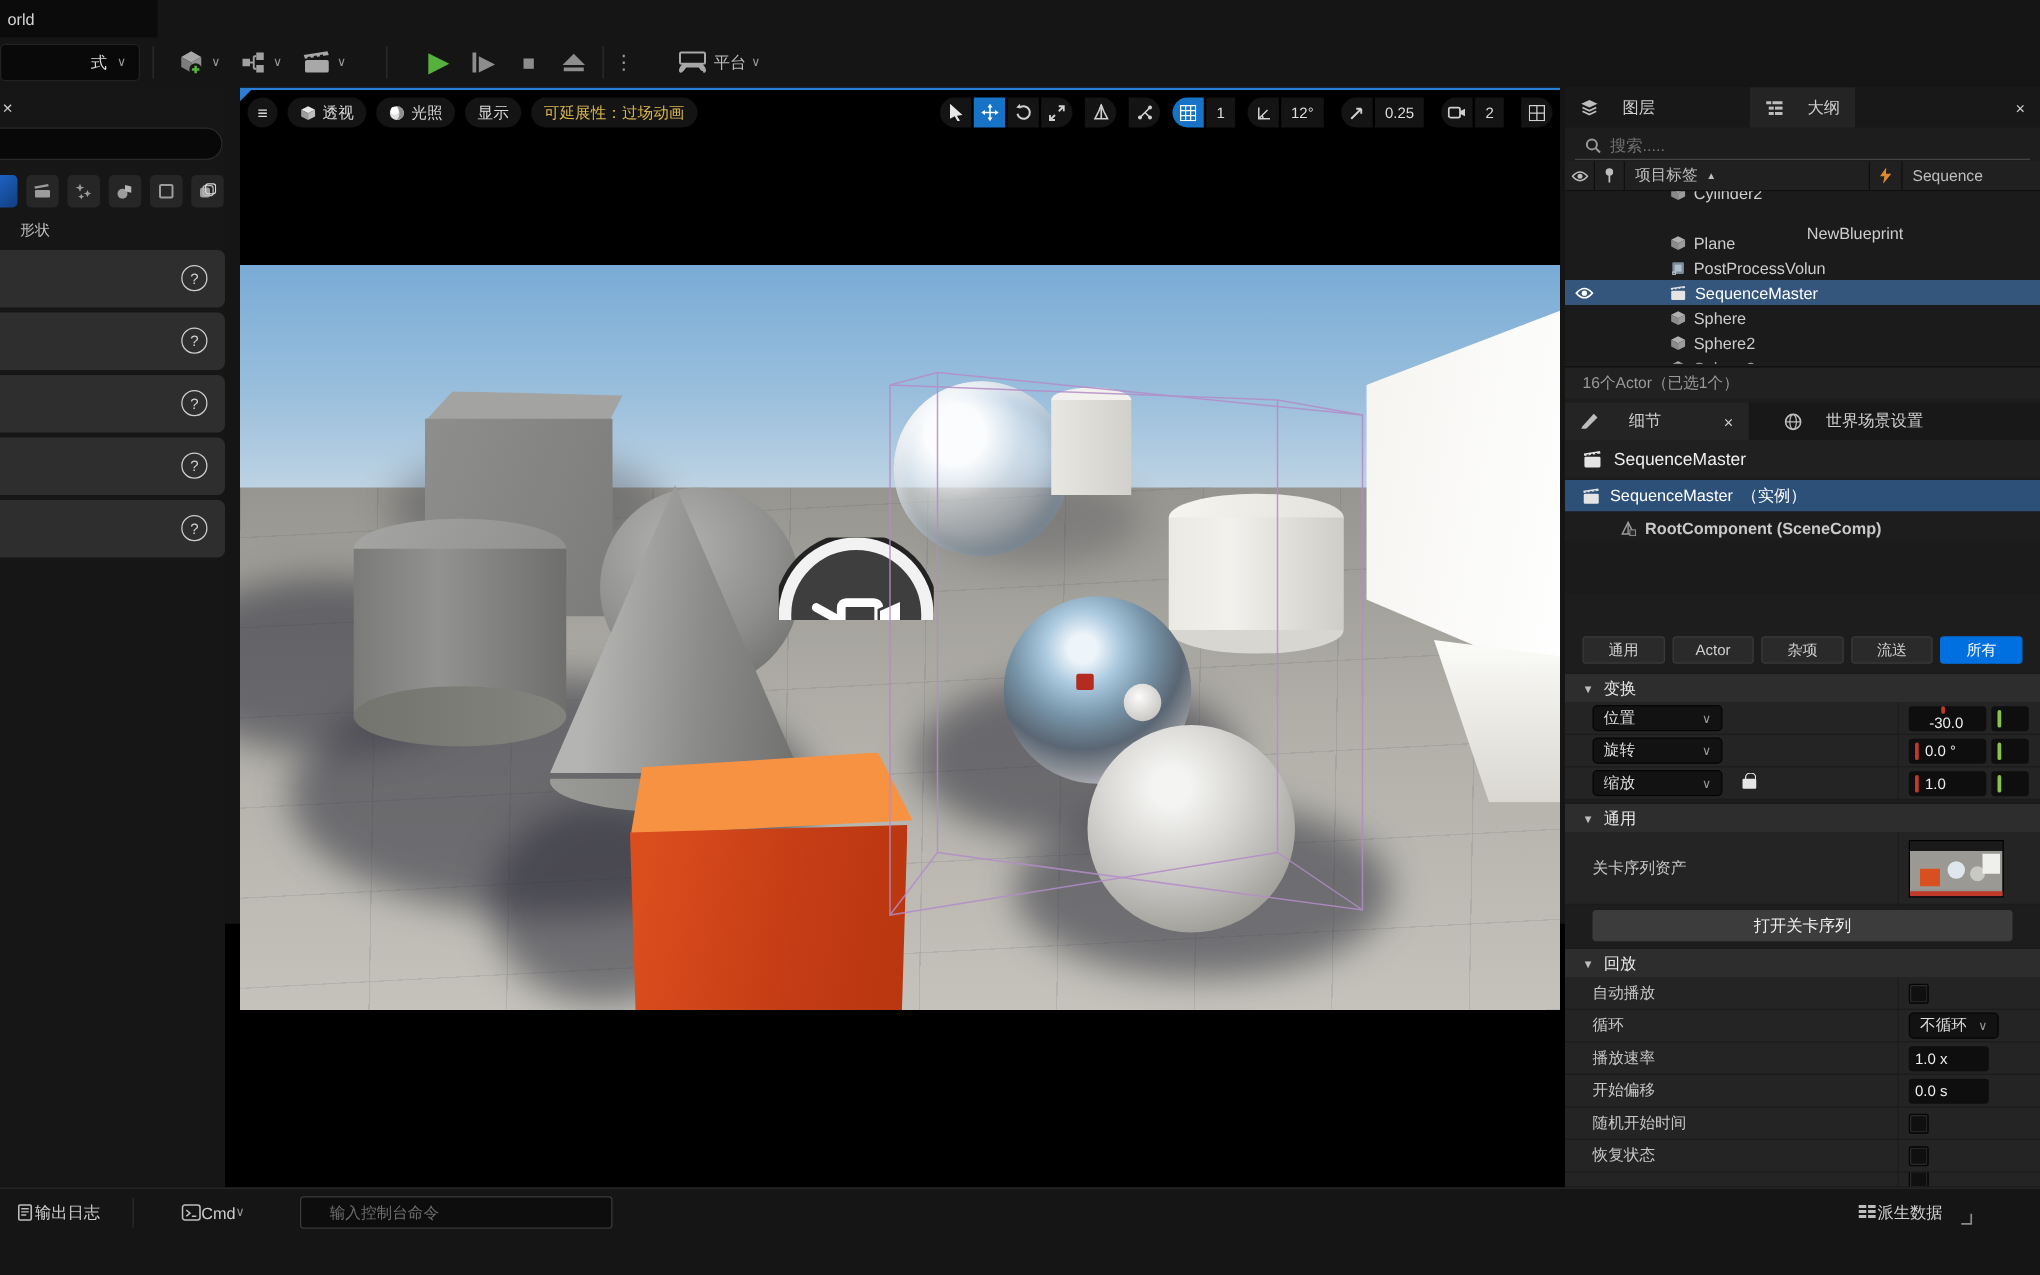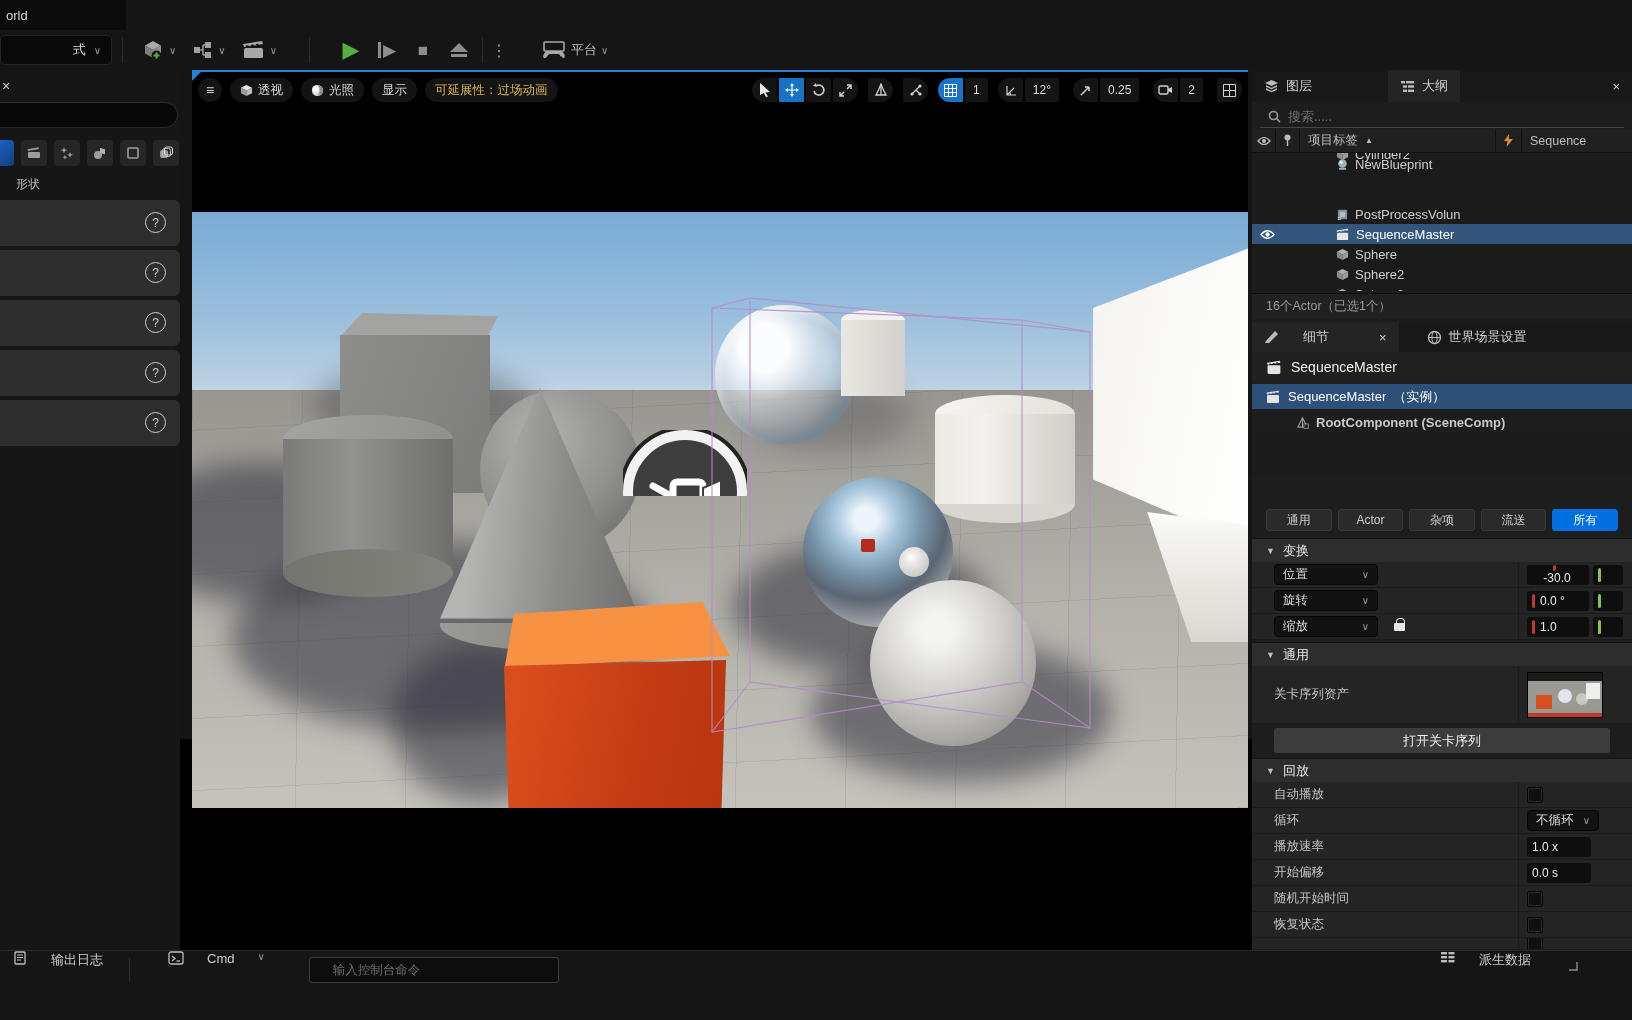--- a/index.html
+++ b/index.html
@@ -69,7 +69,7 @@
   
   #rightpanel { left:1252px; top:70px; width:380px; height:880px; background:#1d1d1d; }
   .rp-tabbar { left:0; top:0; width:380px; height:32px; background:#181818; display:flex; align-items:stretch; }
-  .rp-tab { display:flex; align-items:center; gap:7px; padding:0 12px; color:#cfcfcf; font-size:13px; }
+  .rp-tab { display:flex; align-items:center; gap:19px; padding:0 12px; color:#cfcfcf; font-size:13px; }
   .rp-tab.active { background:#242424; }
   .searchbox { background:#141414; border-bottom:1px solid #000; display:flex; align-items:center; gap:7px; padding:0 8px; color:#6f6f6f; }
   .outl-header { left:0; top:59px; width:380px; height:24px; background:#202020; display:flex; align-items:center; border-bottom:1px solid #101010; color:#bdbdbd; font-size:12.5px; }

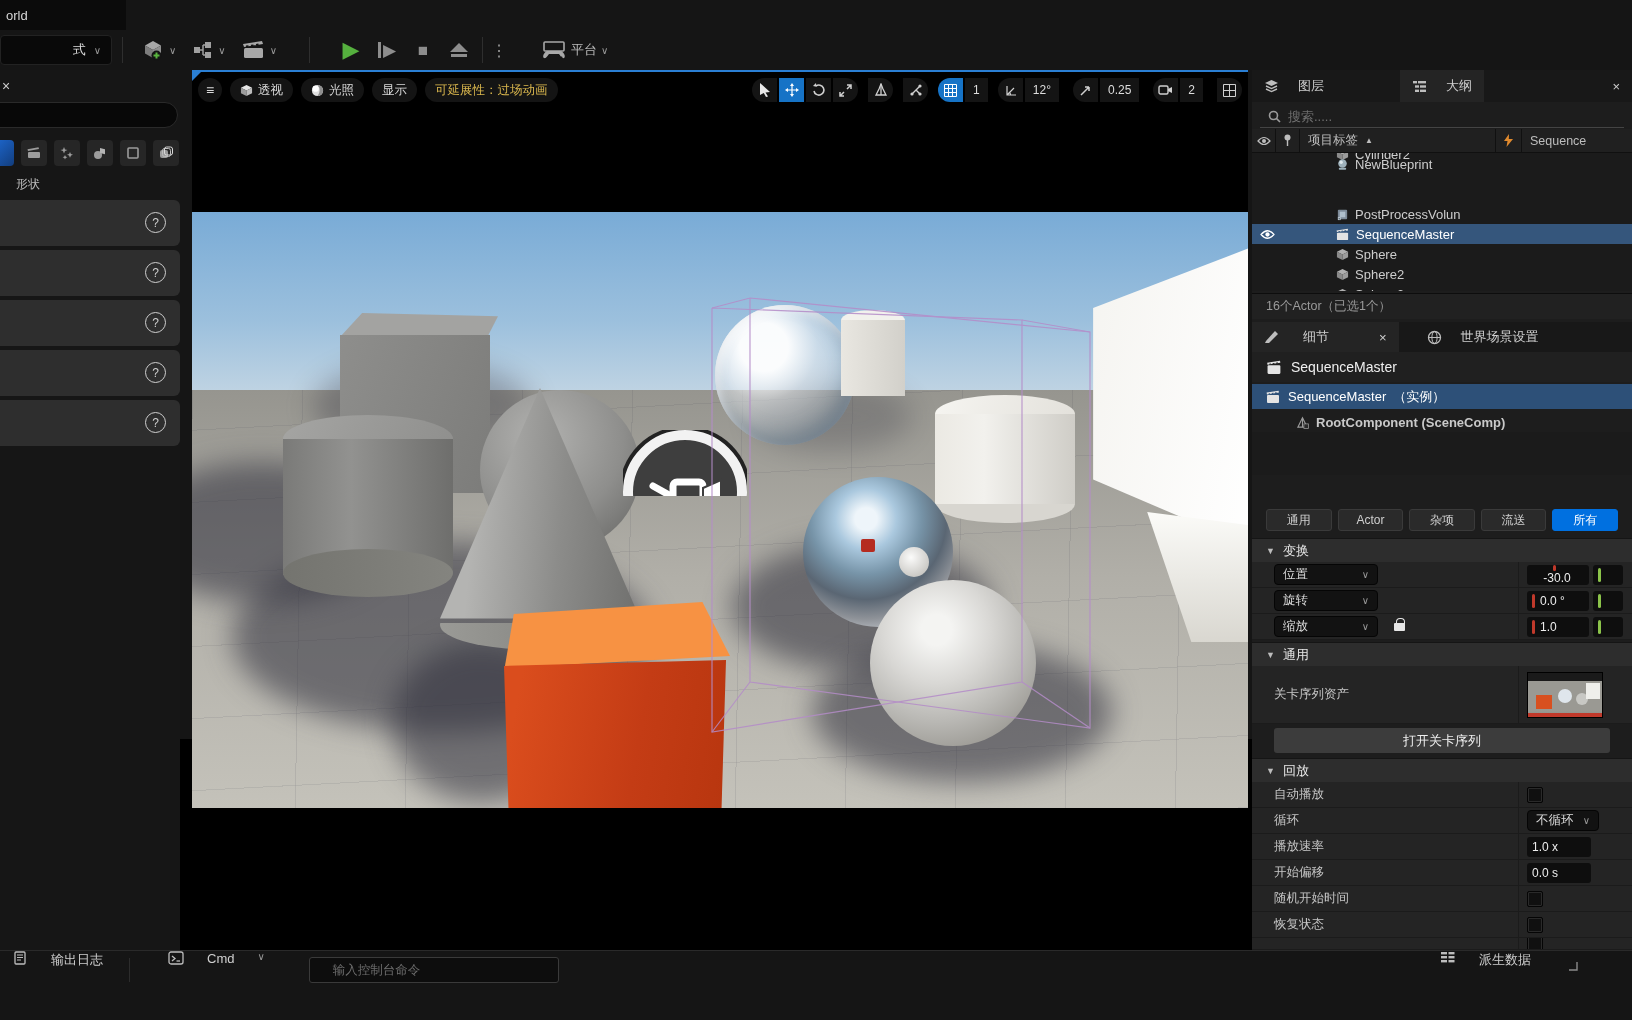--- a/index.html
+++ b/index.html
@@ -536,6 +536,14 @@
           </svg>
         <span>NewBlueprint</span>
       </div>
+      <div class="orow" style="top:31px;">
+        <svg width="13" height="13" viewBox="0 0 14 14">
+            <path d="M7 1 L13 4 L7 7 L1 4 Z" fill="#b0b0b0"></path>
+            <path d="M1 4 L7 7 V13 L1 10 Z" fill="#8a8a8a"></path>
+            <path d="M13 4 L7 7 V13 L13 10 Z" fill="#9c9c9c"></path>
+          </svg>
+        <span>Plane</span>
+      </div>
       <div class="orow" style="top:51px;">
         <svg width="13" height="13" viewBox="0 0 14 14">
             <rect x="2" y="2" width="10" height="10" rx="1" fill="#7d8b99"></rect>

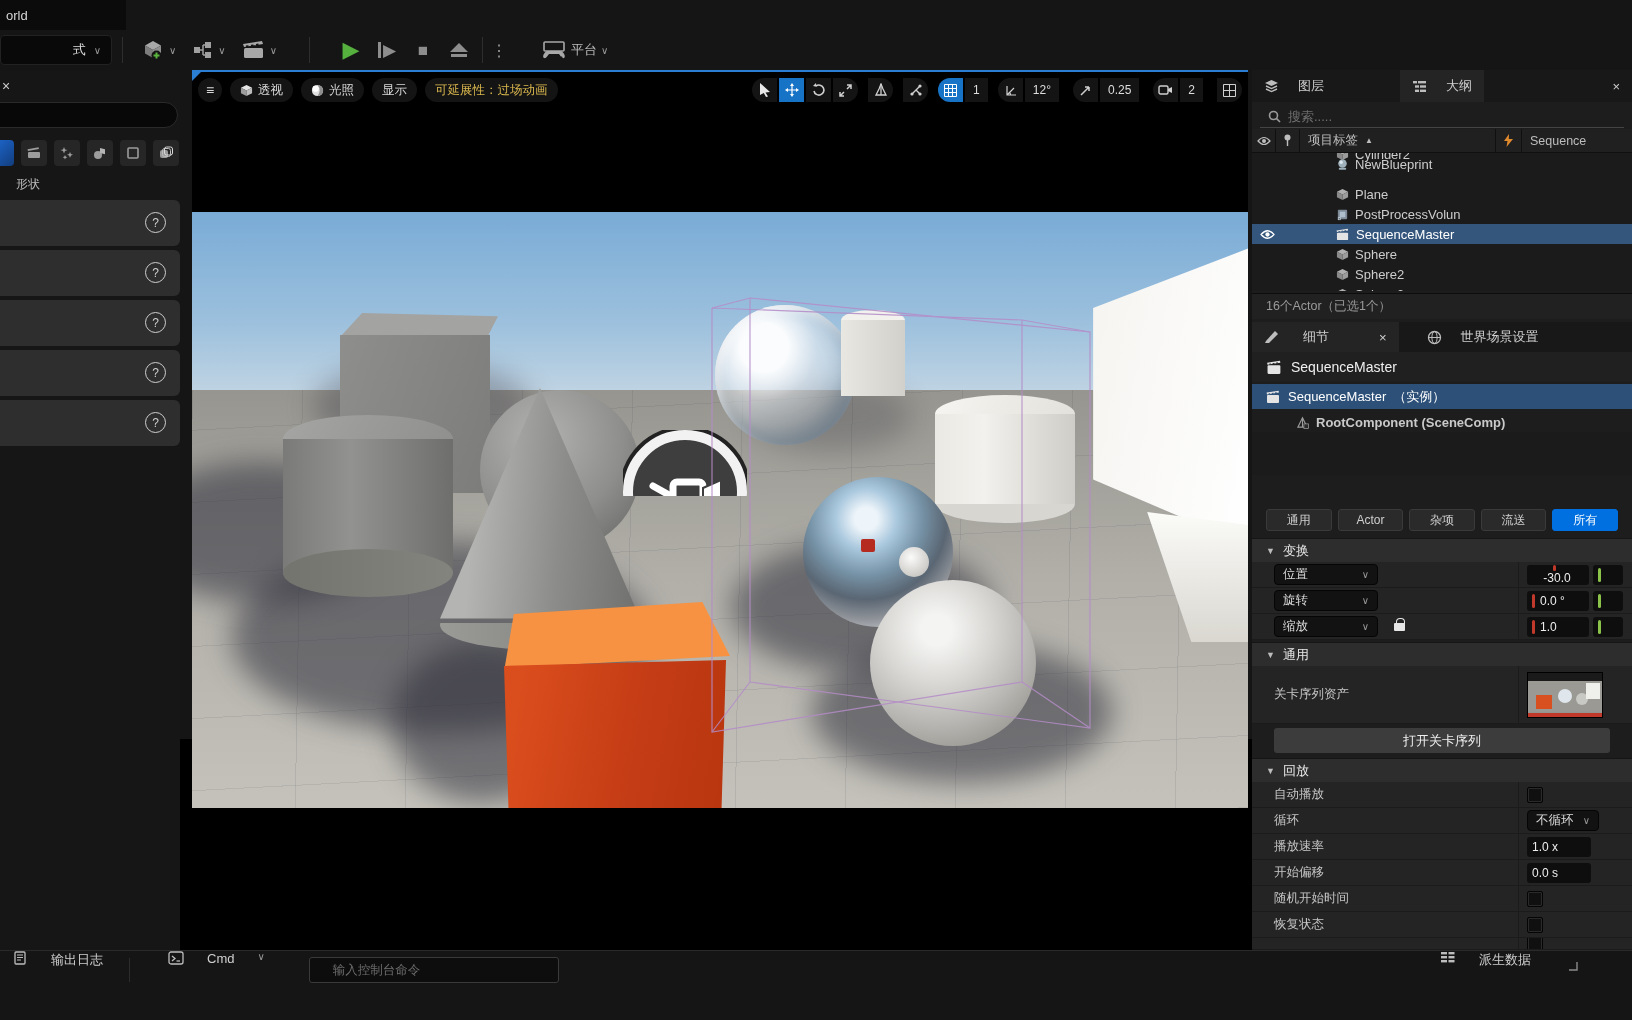--- a/index.html
+++ b/index.html
@@ -528,7 +528,7 @@
           </svg>
         <span>Cylinder2</span>
       </div>
-      <div class="orow" style="top:1px;">
+      <div class="orow" style="top:20px;flex-direction:column;">
         <svg width="13" height="13" viewBox="0 0 14 14">
             <circle cx="7" cy="6" r="4.6" fill="#9fb2bc"></circle>
             <circle cx="5.6" cy="4.6" r="1.8" fill="#dfe8ec"></circle>

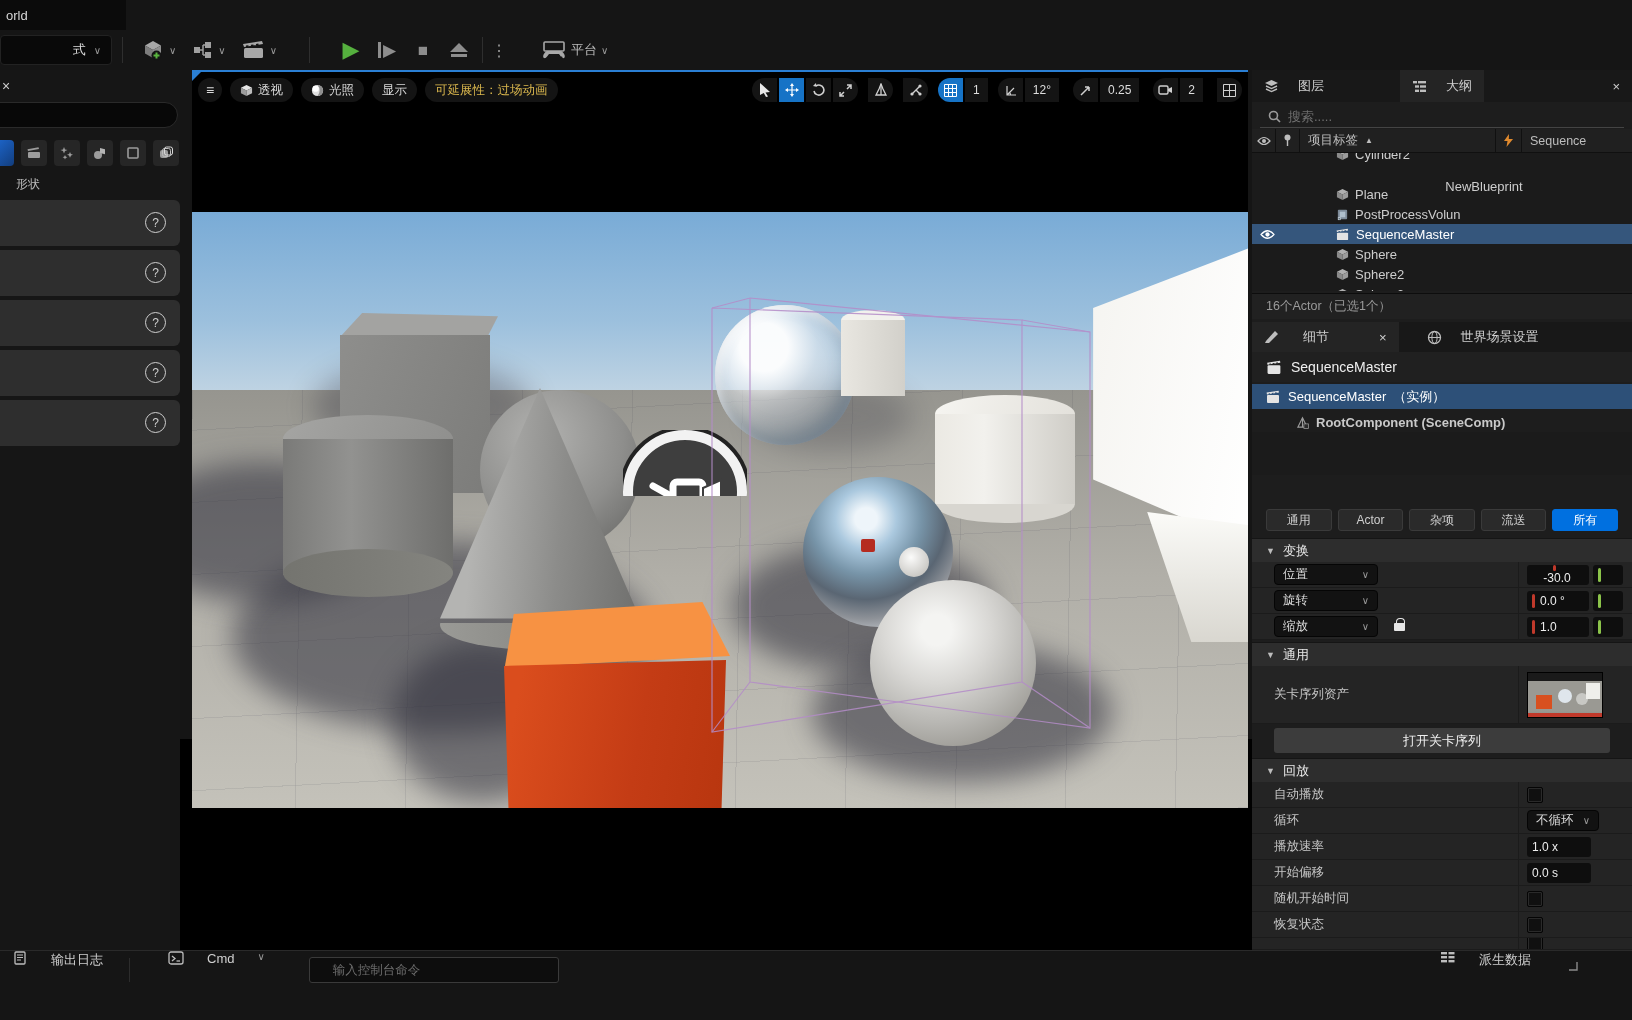--- a/index.html
+++ b/index.html
@@ -104,7 +104,7 @@
 
   
   #statusbar { left:0; top:950px; width:1632px; height:70px; background:#151515; border-top:1px solid #2a2a2a; display:flex; align-items:flex-start; }
-  .sb-item { display:flex; align-items:flex-start; gap:23px; height:38px; padding:0 14px; color:#cfcfcf; font-size:13px; }
+  .sb-item { display:flex; align-items:center; gap:0; height:38px; padding:0 14px; color:#cfcfcf; font-size:13px; }
   .sb-sep { width:1px; height:24px; background:#2c2c2c; margin-top:7px; }
   .console-input { margin-top:6px; width:250px; height:26px; background:#0d0d0d; border:1px solid #3a3a3a; border-radius:3px; display:flex; align-items:center; padding-left:23px; color:#6d6d6d; font-size:12.5px; }
 

